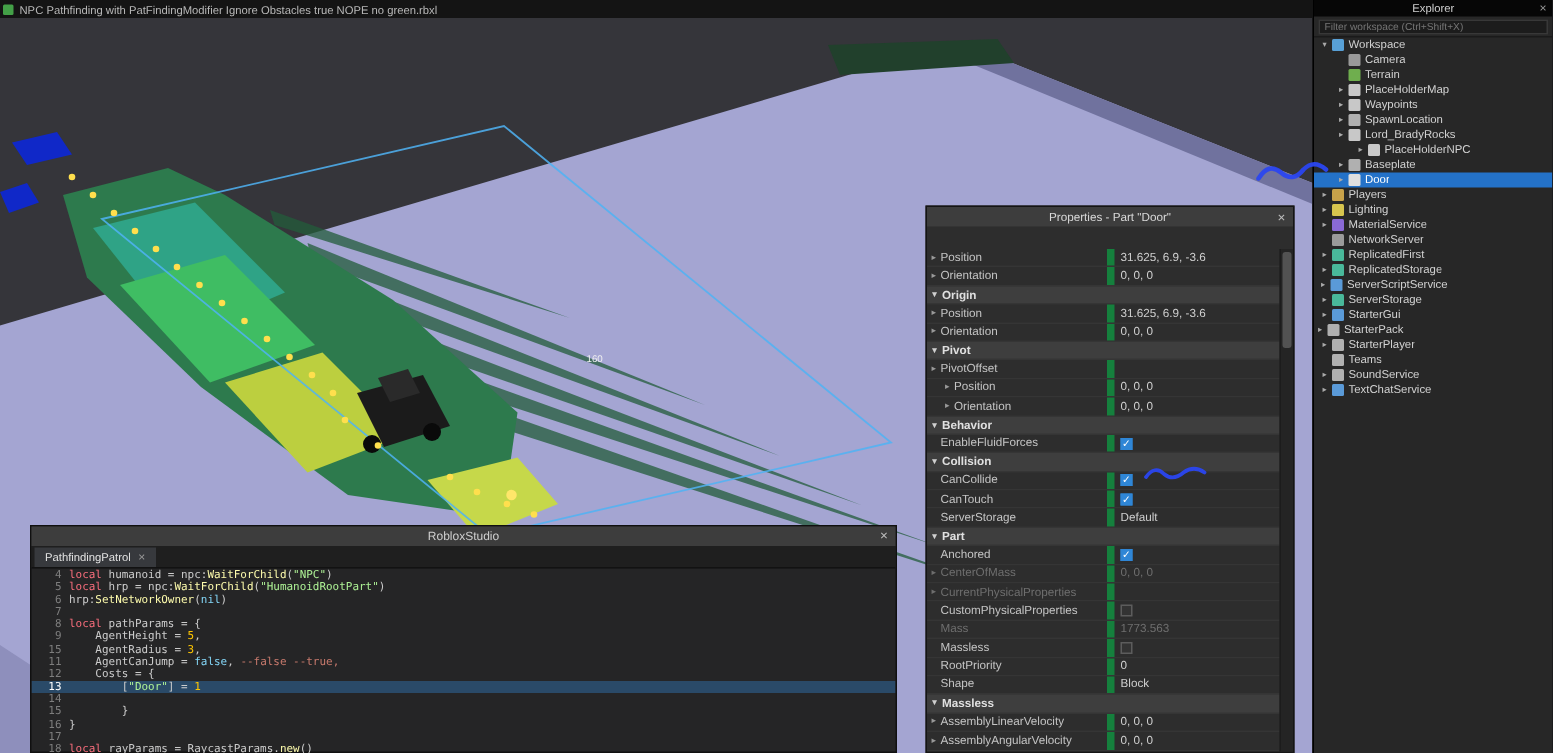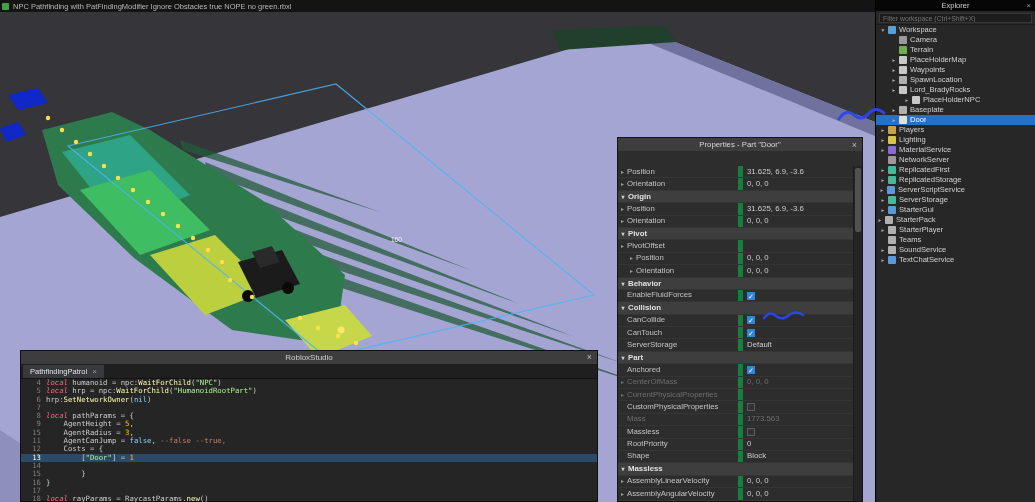--- a/index.html
+++ b/index.html
@@ -33,7 +33,7 @@
   .ln{width:20px;text-align:right;padding-right:5px;color:#7e7e7e;flex:none;}
   .code-line.current .ln{color:#ffffff;}
   .cd{white-space:pre;}
-  .tk-kw{color:#f86d7c;font-style:italic;}.tk-fn{color:#fdfbac;}.tk-str{color:#adf195;}
+  .tk-kw{color:#f86d7c;}.tk-fn{color:#fdfbac;}.tk-str{color:#adf195;}
   .tk-num{color:#ffc600;}.tk-bool{color:#84d6f7;}.tk-com{color:#c97a6d;}.tk-pl{color:#cccccc;}
 
   

